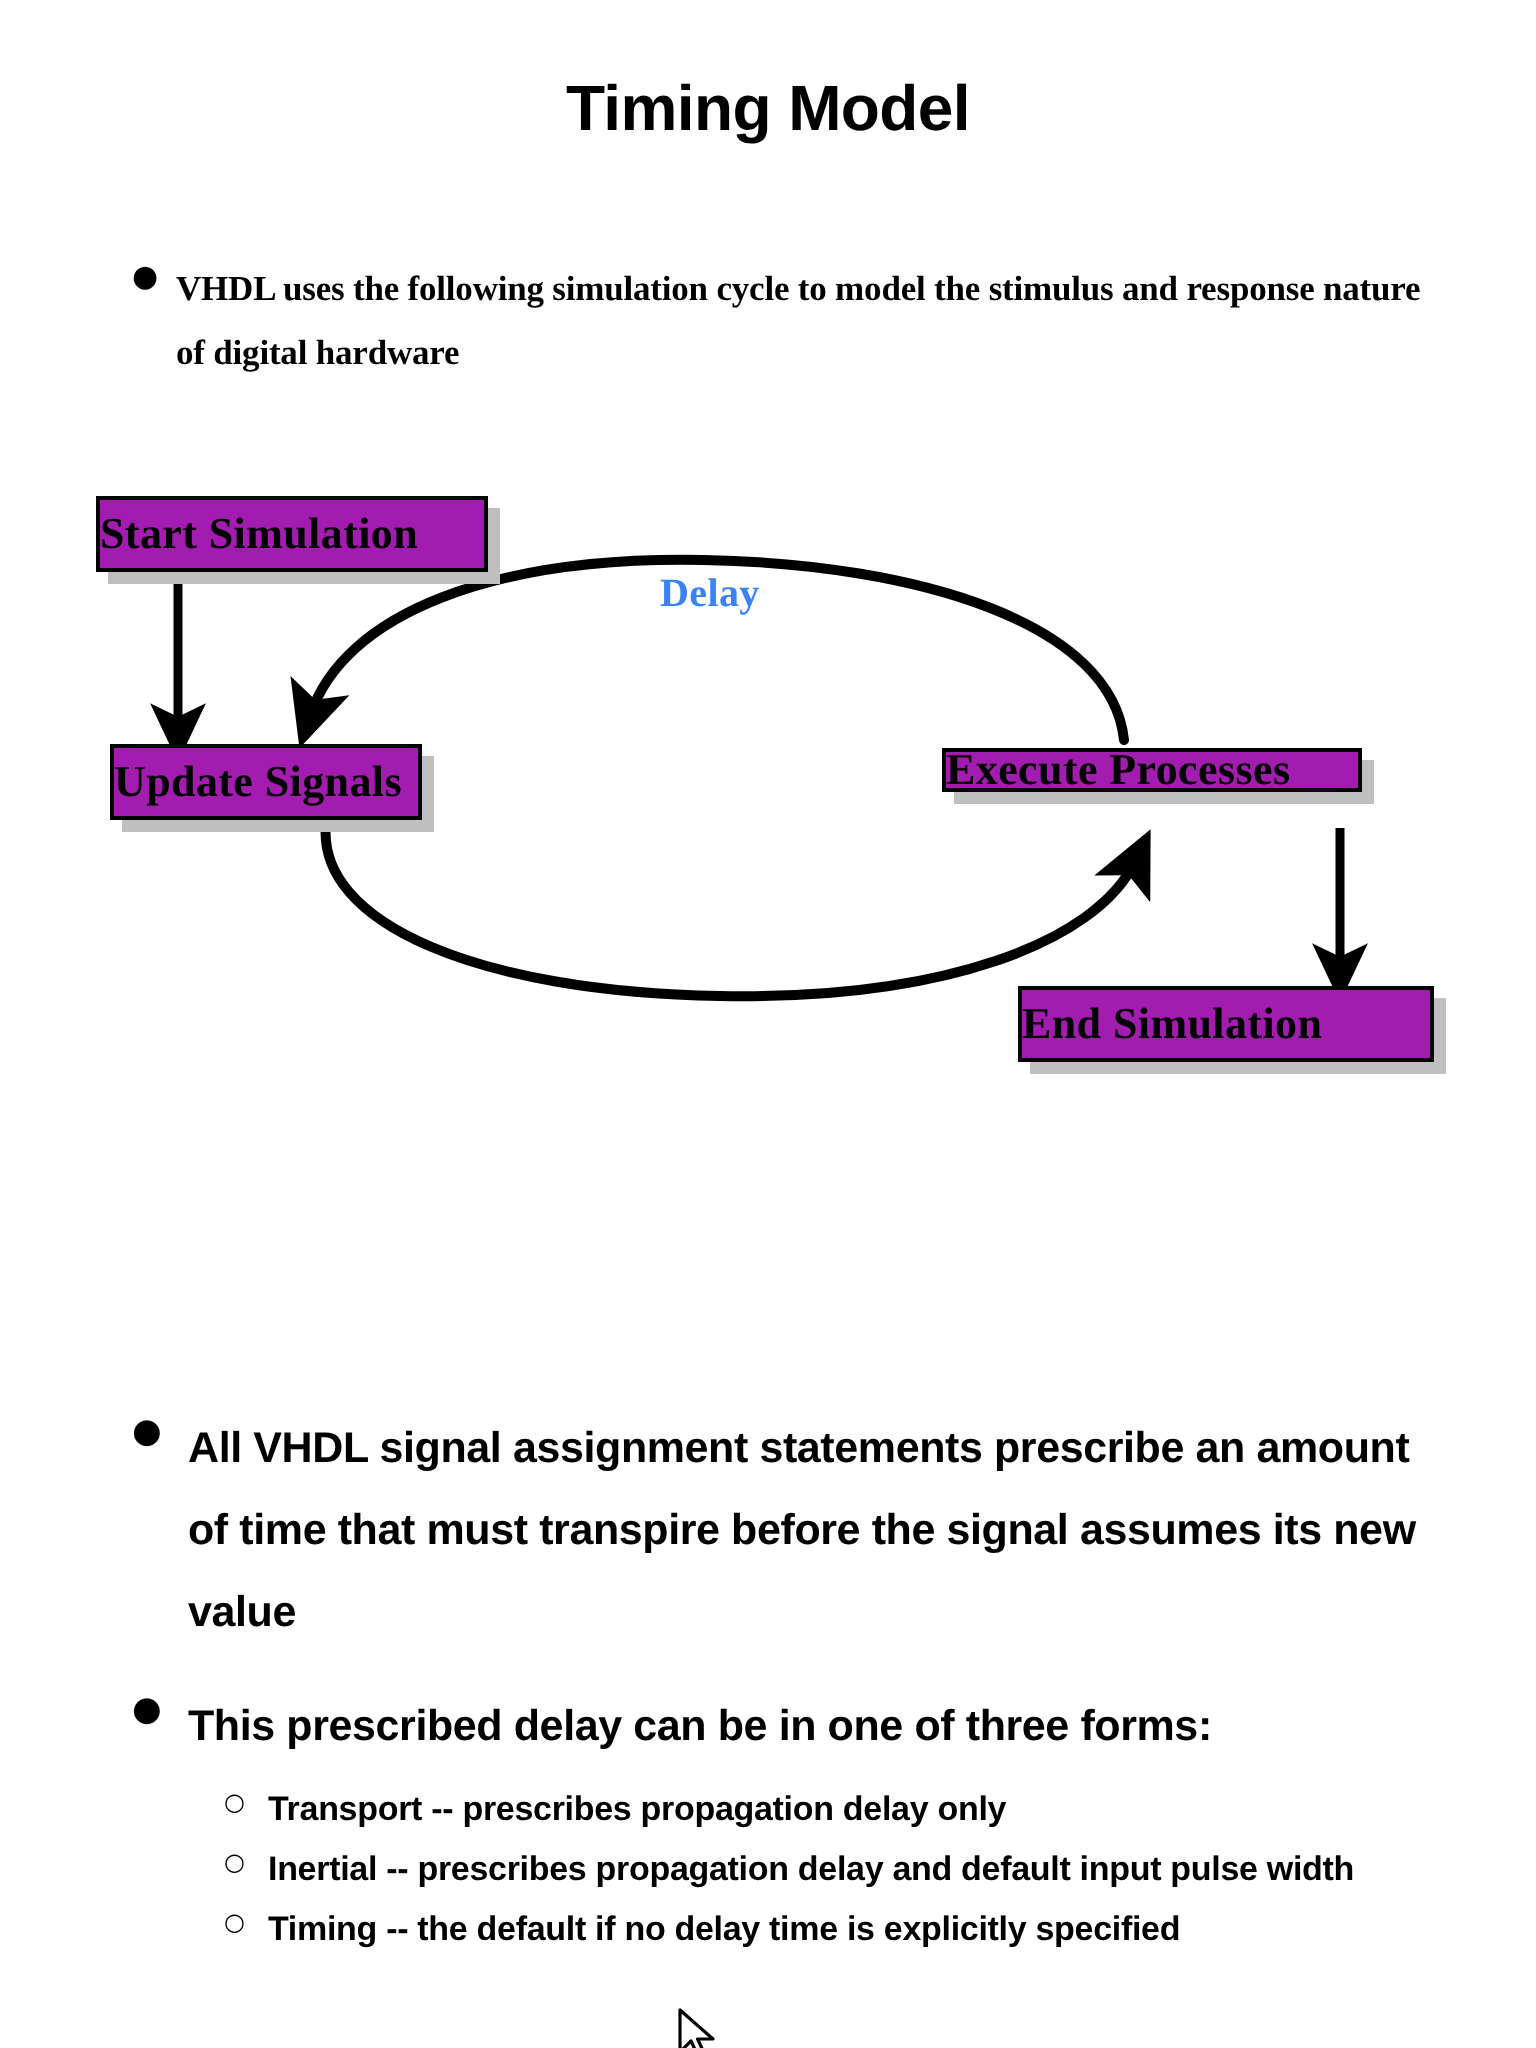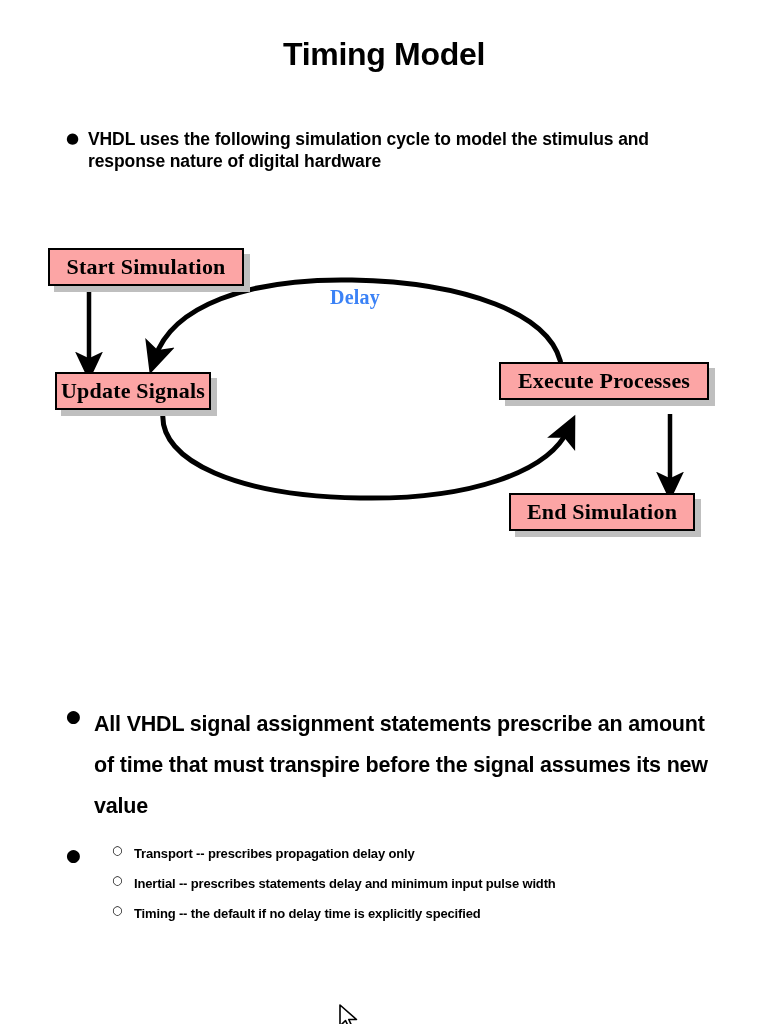--- a/index.html
+++ b/index.html
@@ -65,8 +65,9 @@
   #bullets-intro .marker { top: 3px; font-size: 15px; }
   #bullets-intro .btext {
     font-size: 17.5px;
-    line-height: 22px;
+    line-height: 32px;
     letter-spacing: -0.1px;
+    font-family: Liberation Serif, serif;
   }
 
   

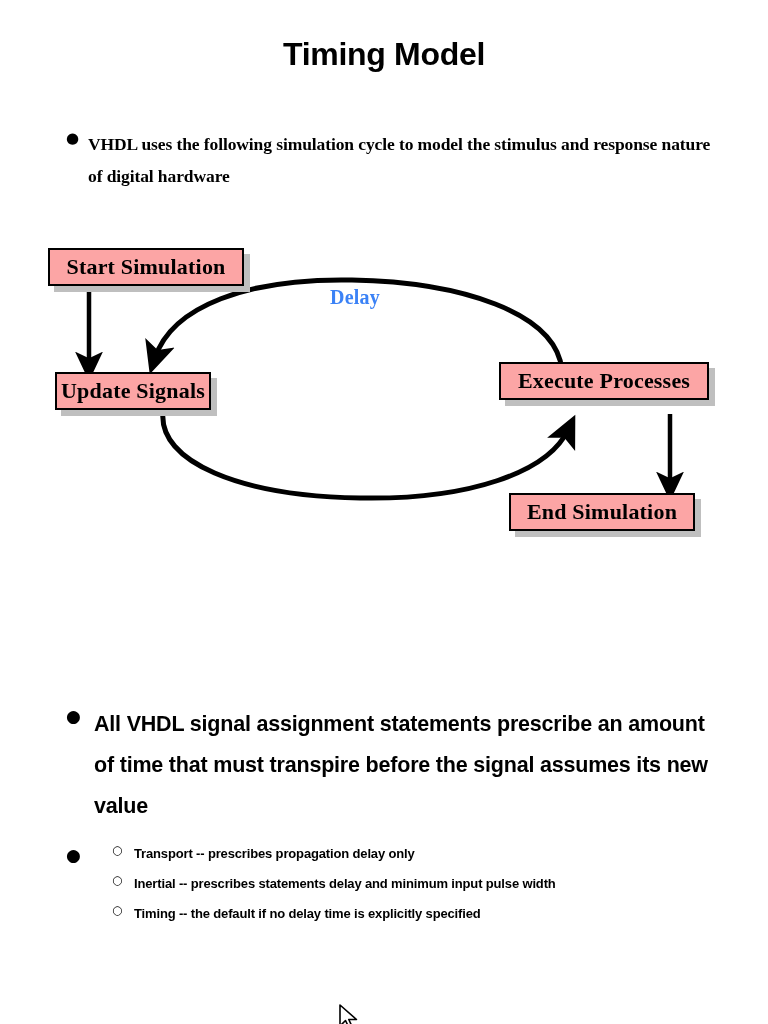--- a/index.html
+++ b/index.html
@@ -115,12 +115,11 @@
   .dbox {
     position: absolute;
     box-sizing: border-box;
-    background: #fca5a5;
+    background: #a21caf;
     border: 2px solid #000000;
     box-shadow: 6px 6px 0 0 #bfbfbf;
     display: flex;
     align-items: center;
-    justify-content: center;
   }
   .dbox .dbox-label {
     font-family: "Liberation Serif", "DejaVu Serif", serif;

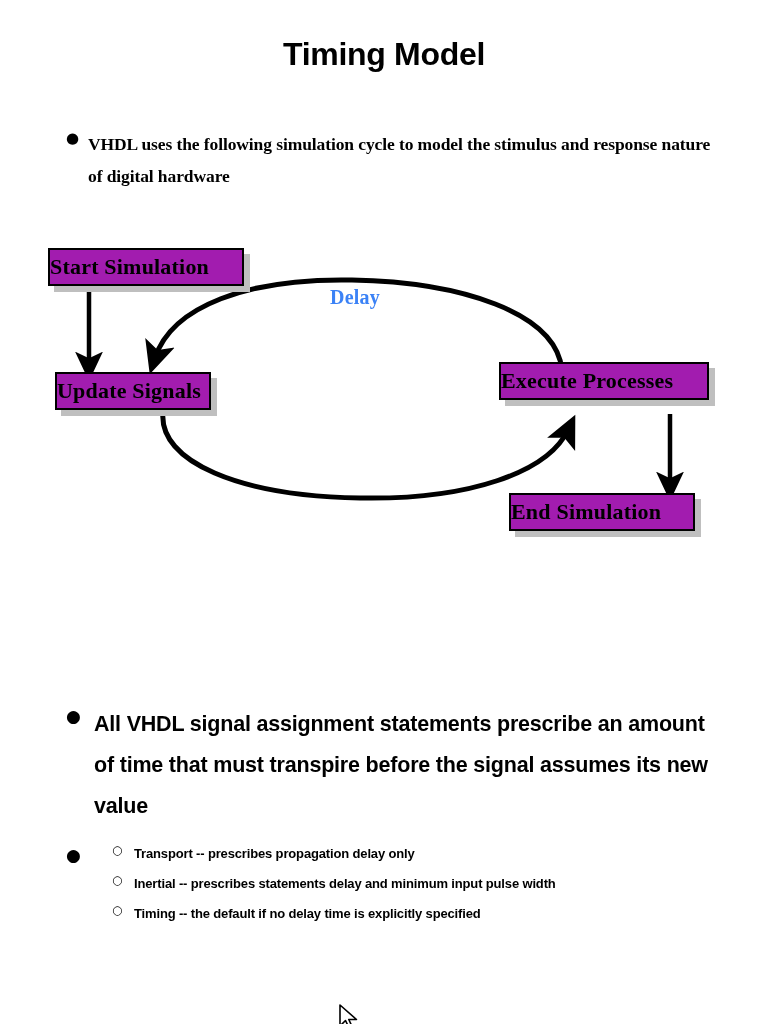--- a/index.html
+++ b/index.html
@@ -132,7 +132,7 @@
 
   #box-start-simulation   { left: 48px;  top: 18px;  width: 196px; height: 38px; }
   #box-update-signals     { left: 55px;  top: 142px; width: 156px; height: 38px; }
-  #box-execute-processes  { left: 471px; top: 132px; width: 210px; height: 38px; margin-left: 28px; }
+  #box-execute-processes  { left: 471px; top: 144px; width: 210px; height: 22px; }
   #box-end-simulation     { left: 509px; top: 263px; width: 186px; height: 38px; }
 
   #diagram-svg {

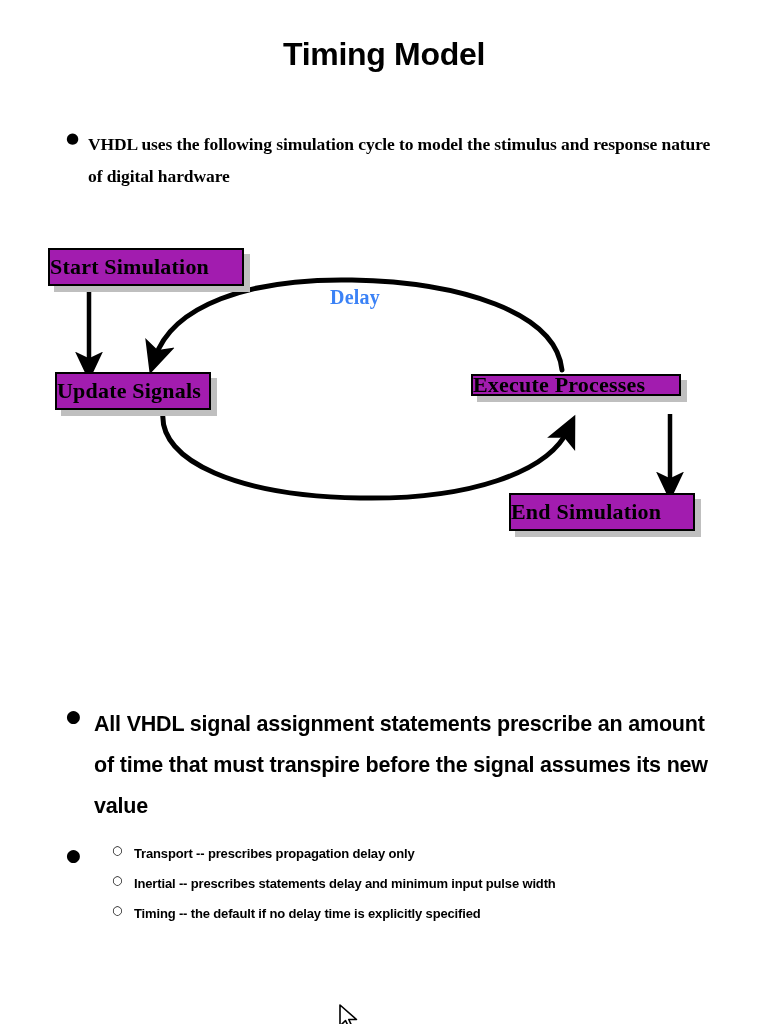--- a/index.html
+++ b/index.html
@@ -133,7 +133,7 @@
   #box-start-simulation   { left: 48px;  top: 18px;  width: 196px; height: 38px; }
   #box-update-signals     { left: 55px;  top: 142px; width: 156px; height: 38px; }
   #box-execute-processes  { left: 471px; top: 144px; width: 210px; height: 22px; }
-  #box-end-simulation     { left: 509px; top: 263px; width: 186px; height: 38px; }
+  #box-end-simulation     { left: 509px; top: 263px; width: 208px; height: 38px; }
 
   #diagram-svg {
     position: absolute;

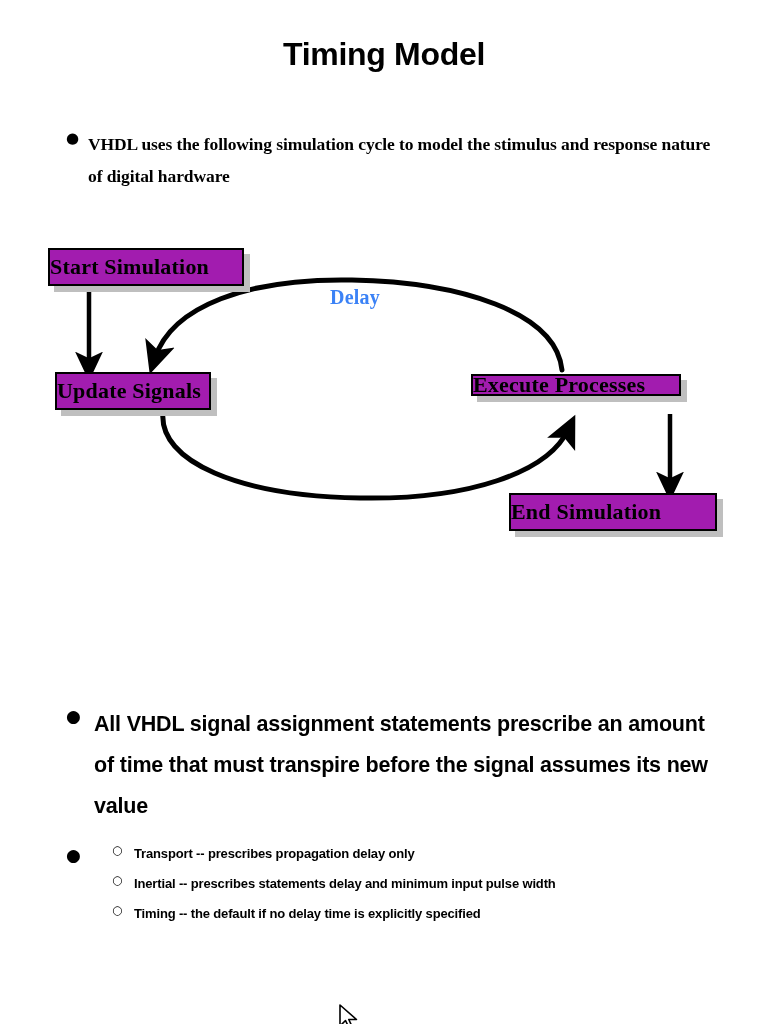--- a/index.html
+++ b/index.html
@@ -225,6 +225,7 @@
 
     <div class="bullet-item">
       <span class="marker">●</span>
+      <span class="btext">This prescribed delay can be in one of three forms:</span>
 
       <div class="sub-list">
         <div class="sub-item">

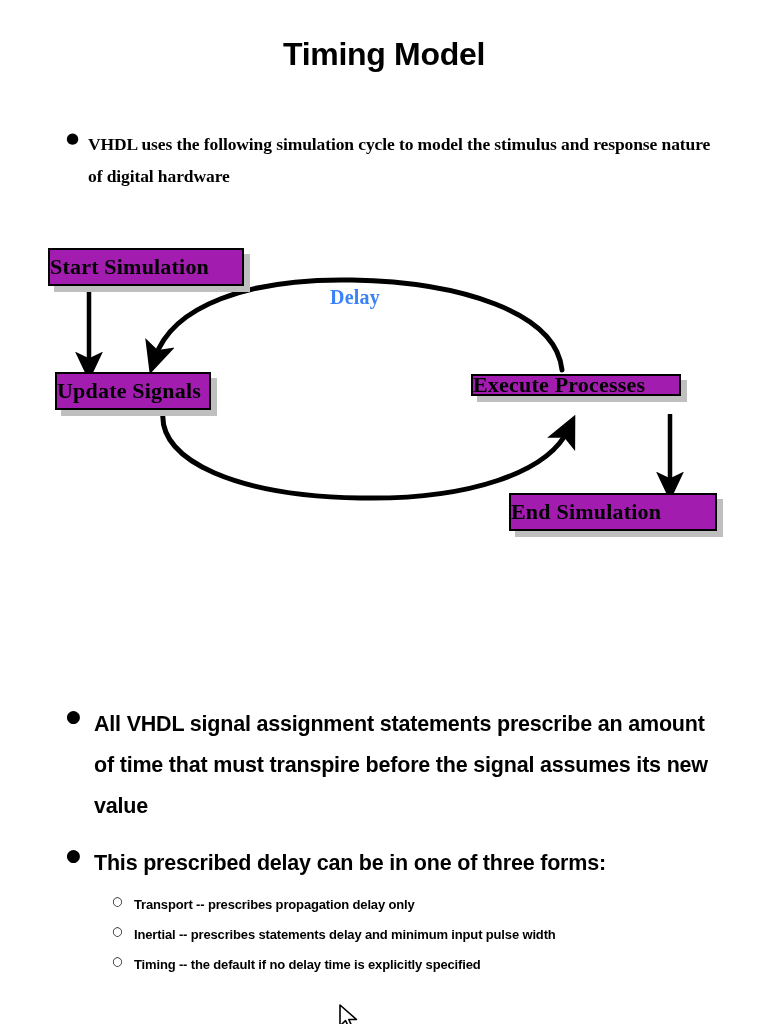--- a/index.html
+++ b/index.html
@@ -96,7 +96,7 @@
     font-weight: normal;
   }
   .sub-item .btext {
-    font-size: 13px;
+    font-size: 17px;
     line-height: 21px;
     font-weight: bold;
     letter-spacing: -0.15px;

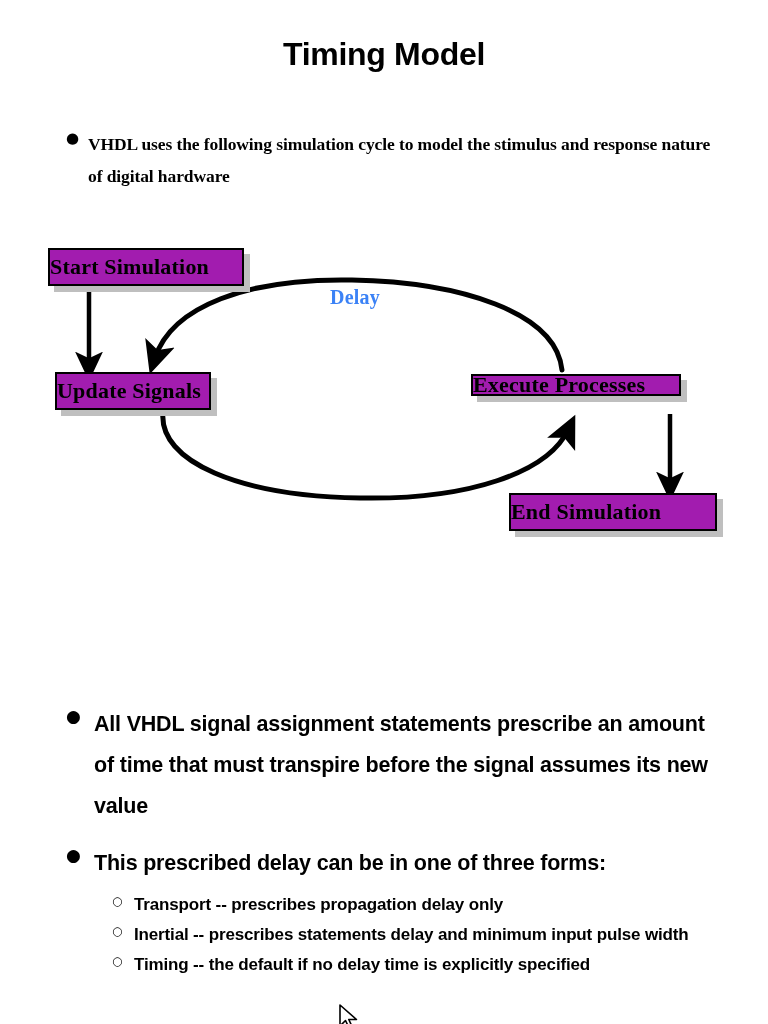--- a/index.html
+++ b/index.html
@@ -234,7 +234,7 @@
         </div>
         <div class="sub-item">
           <span class="marker">○</span>
-          <span class="btext">Inertial -- prescribes statements delay and minimum input pulse width</span>
+          <span class="btext">Inertial -- prescribes propagation delay and default input pulse width</span>
         </div>
         <div class="sub-item">
           <span class="marker">○</span>

